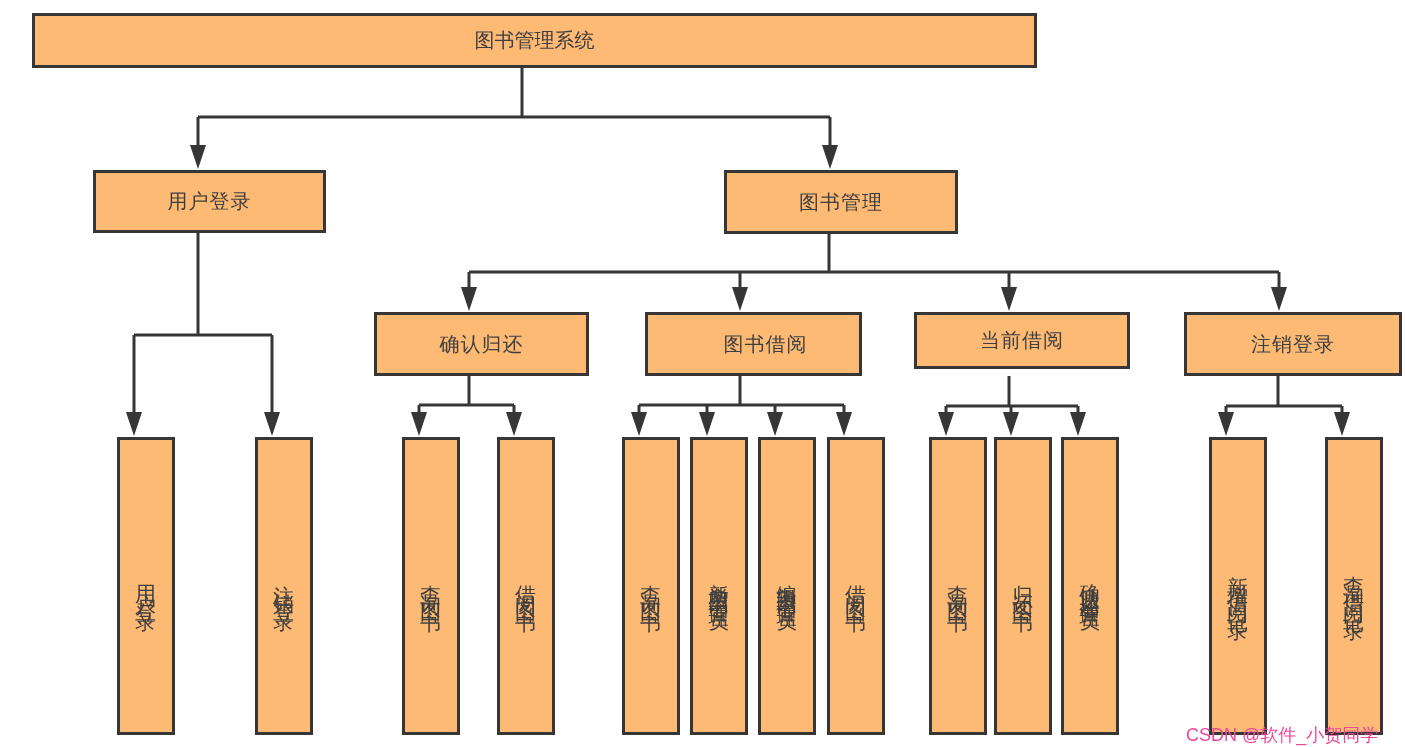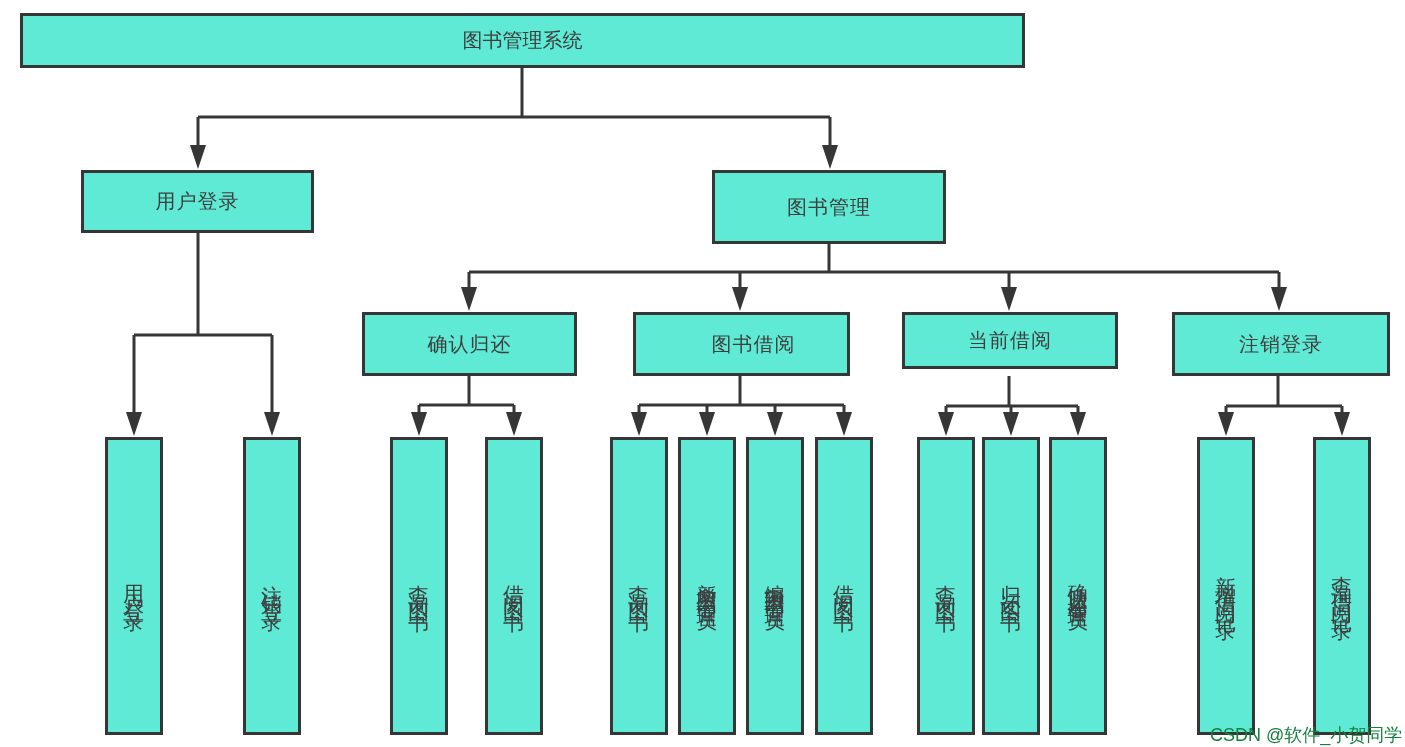--- a/index.html
+++ b/index.html
@@ -24,13 +24,14 @@
   .node {
     position: absolute;
     box-sizing: border-box;
-    background: #5eead4;
+    background: #fdba74;
     border: 3px solid #363636;
     display: flex;
     align-items: center;
     justify-content: center;
     color: #3e3e3e;
     z-index: 2;
+    margin-left: 12px;
   }
   .h-node { font-size: 20px; letter-spacing: 1px; }
   .root-node { font-size: 20px; }

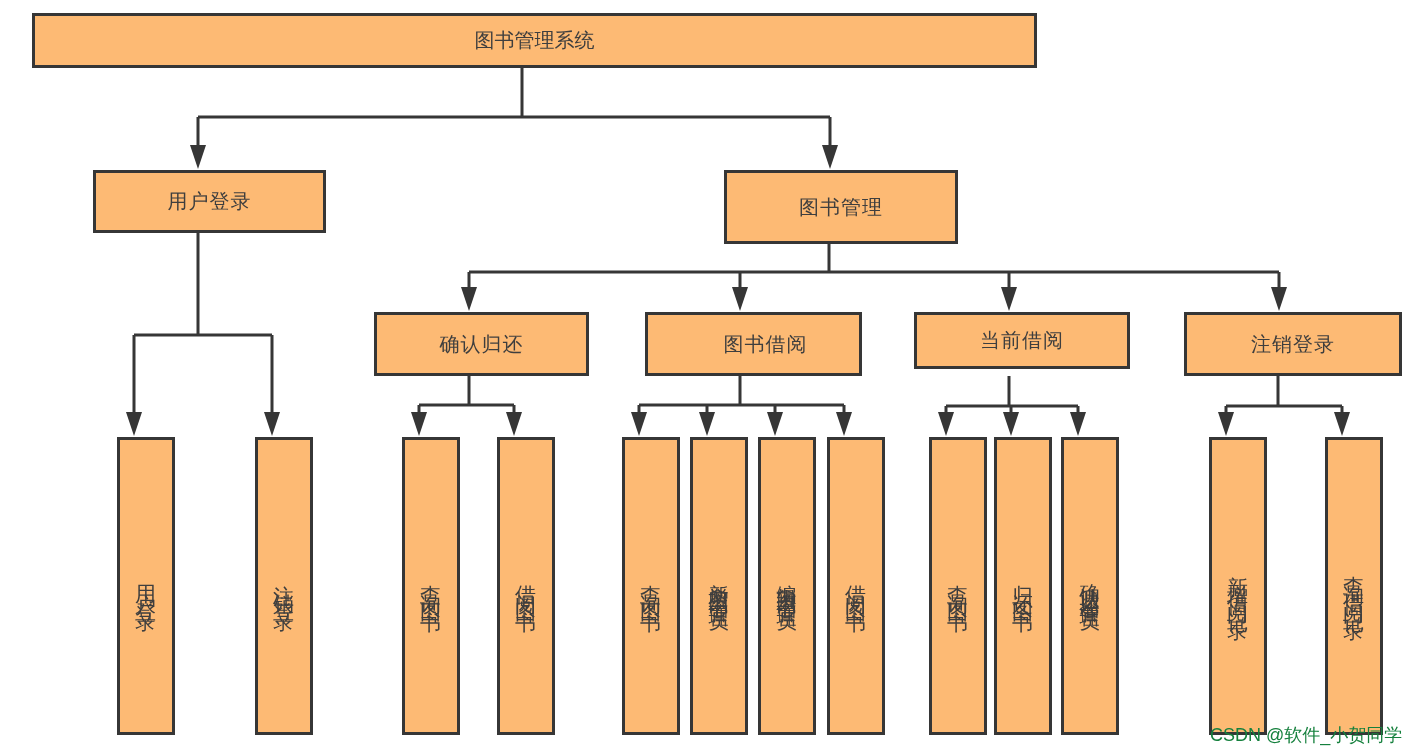--- a/index.html
+++ b/index.html
@@ -106,7 +106,7 @@
   <div class="node h-node" style="left:81px; top:170px; width:233px; height:63px;">
     <span>用户登录</span>
   </div>
-  <div class="node h-node" style="left:712px; top:170px; width:234px; height:74px;">
+  <div class="node h-node" style="left:712px; top:170px; width:234px; height:64px;">
     <span>图书管理</span>
   </div>
 

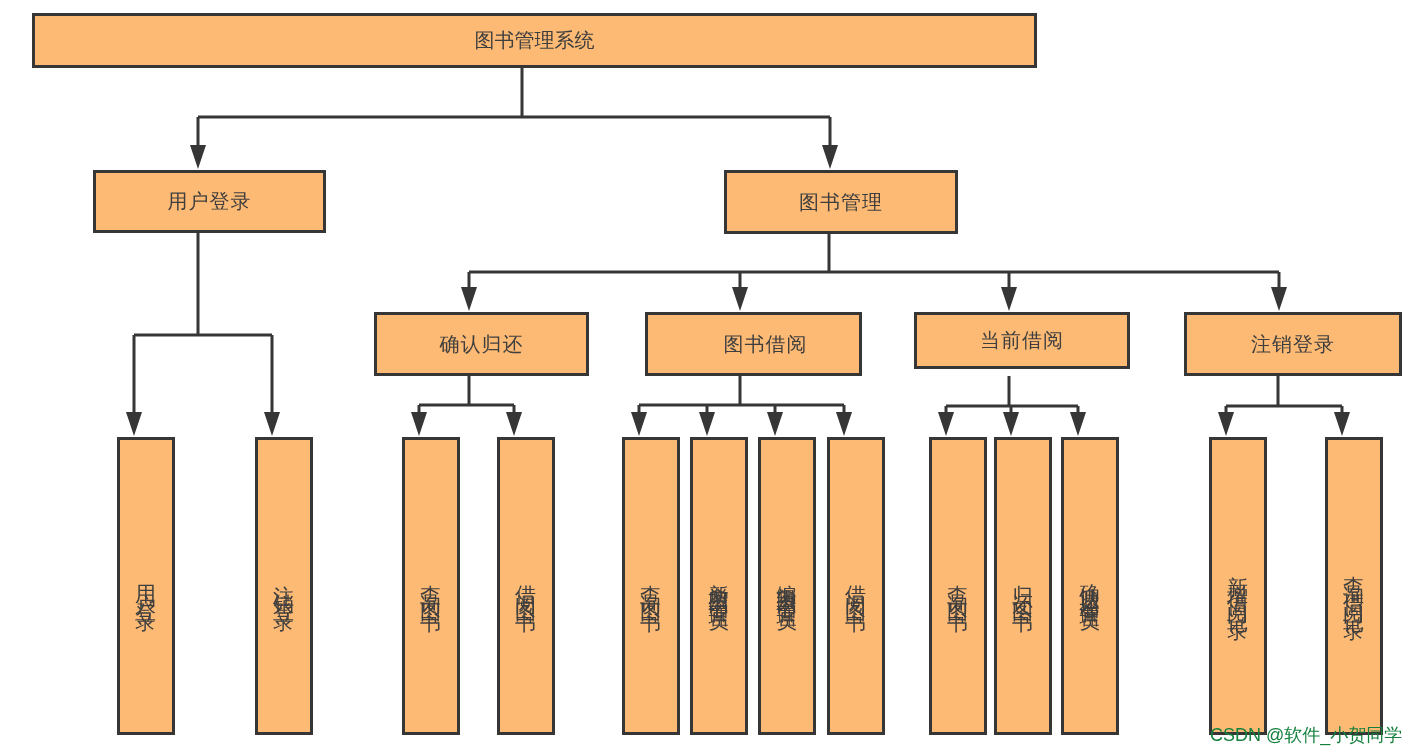--- a/index.html
+++ b/index.html
@@ -55,10 +55,9 @@
     left: 1186px;
     top: 723px;
     font-size: 18px;
-    color: #15803d;
+    color: #ec4899;
     z-index: 3;
     white-space: nowrap;
-    margin-left: 24px;
   }
 </style>
 </head>

